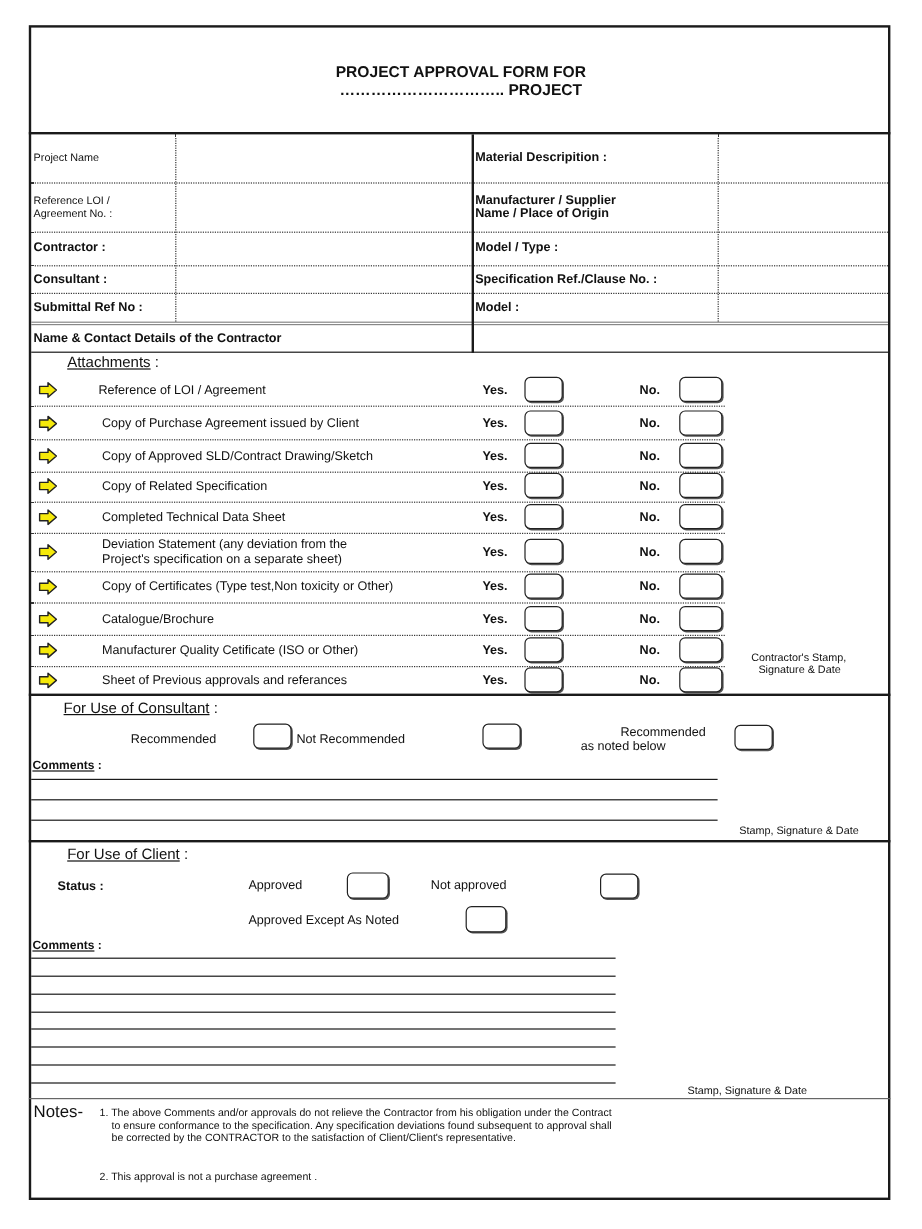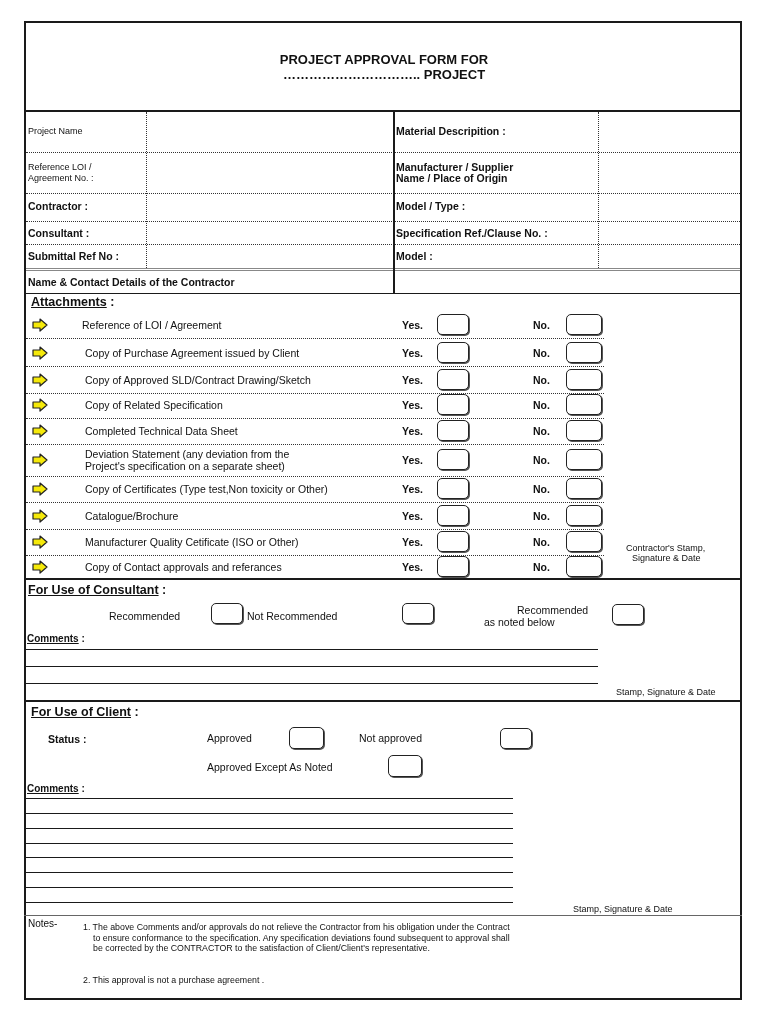--- a/index.html
+++ b/index.html
@@ -20,7 +20,7 @@
   .yn { position: absolute; font-size: 10.5px; font-weight: bold; }
   .box { position: absolute; width: 32px; height: 21px; border: 1.5px solid #222; border-radius: 5px; box-sizing: border-box; box-shadow: 1px 1px 0 #555; background: #fff; cursor: pointer; }
   .arrow { position: absolute; width: 16px; height: 14px; }
-  .sect { position: absolute; font-size: 12.5px; font-weight: bold; }
+  .sect { position: absolute; font-size: 12.5px; font-weight: normal; margin-left: 25px; }
   .sect u { text-decoration: underline; }
   .small { position: absolute; font-size: 9px; }
 </style>

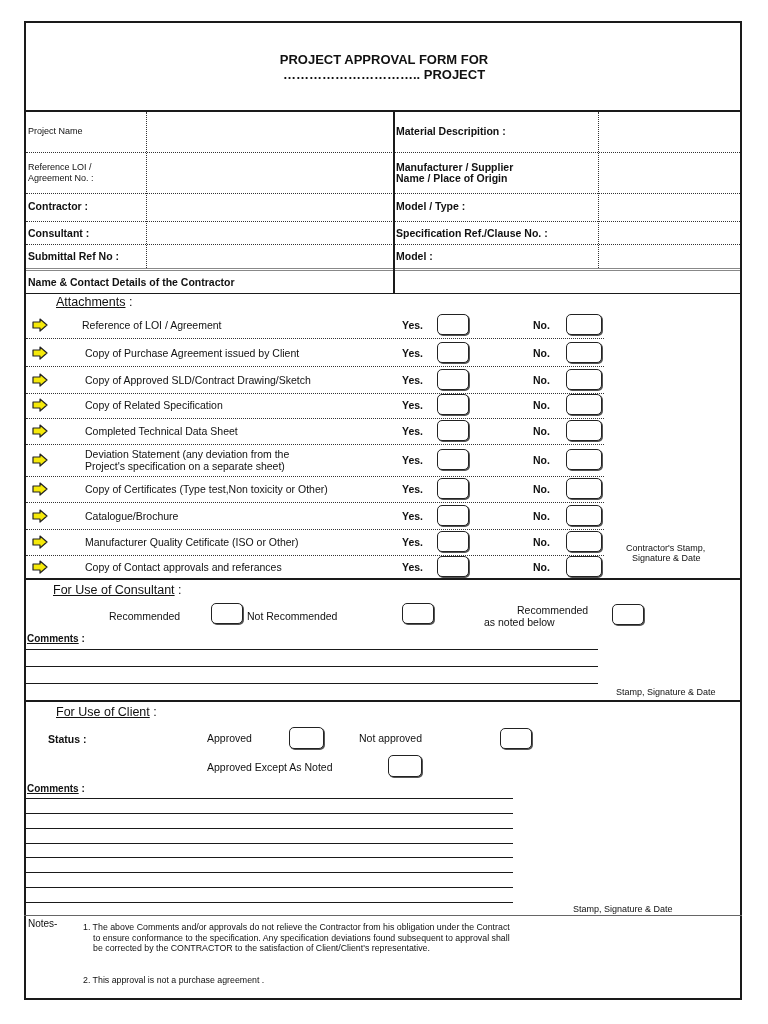--- a/index.html
+++ b/index.html
@@ -159,7 +159,7 @@
     <span class="arrow" style="left: 32px; top: 560px;"><svg width="16" height="14" viewBox="0 0 16 14">
         <path d="M1 4 H8 V1 L15 7 L8 13 V10 H1 Z" fill="#f5e90a" stroke="#222" stroke-width="1.2" stroke-linejoin="round"></path>
       </svg></span>
-    <div class="att" style="left: 85px; top: 561px;">Copy of Contact approvals and referances</div>
+    <div class="att" style="left: 85px; top: 561px;">Sheet of Previous approvals and referances</div>
     <div class="yn" style="left: 402px; top: 561px;">Yes.</div>
     <div class="box" style="left: 437px; top: 556px;"></div>
     <div class="yn" style="left: 533px; top: 561px;">No.</div>

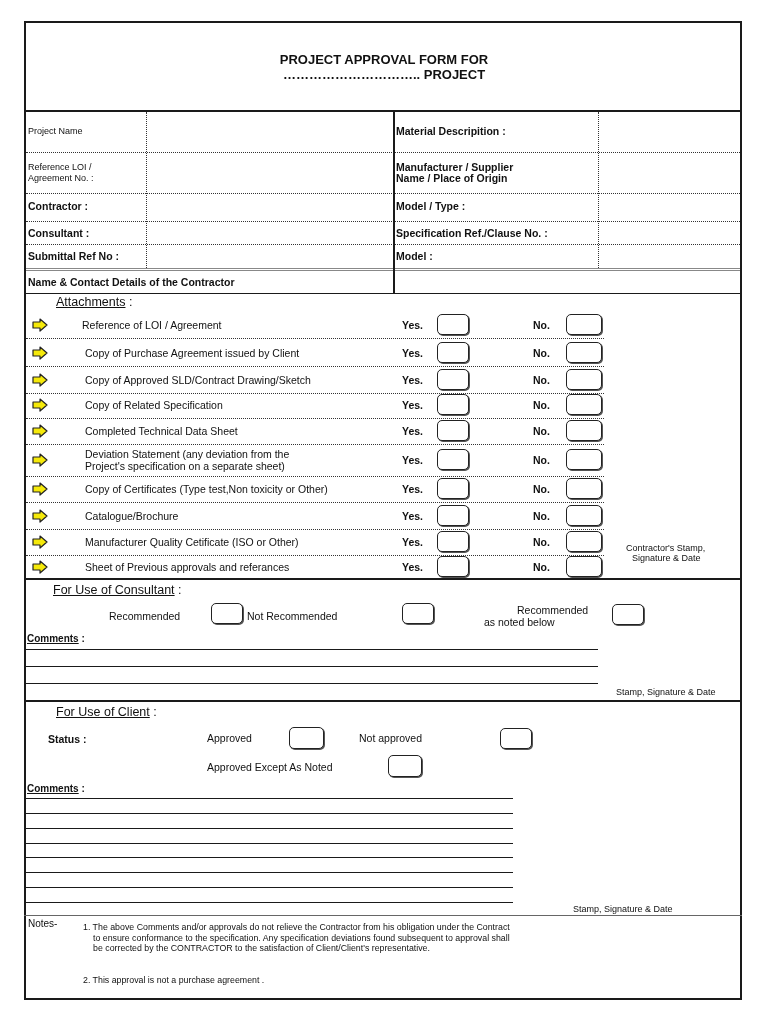--- a/index.html
+++ b/index.html
@@ -209,7 +209,7 @@
 
 <div class="hline solid1" style="left:24px; width:718px; top:915px; border-top-color:#666;"></div>
 
-<div class="small" style="left:28px; top:918px; font-size:10px;">Notes-</div>
+<div class="small" style="left:28px; top:918px; font-size:14px;">Notes-</div>
 <div class="small" style="left:83px; top:922px; font-size:8.8px;">1. The above Comments and/or approvals do not relieve the Contractor from his obligation under the Contract</div>
 <div class="small" style="left:93px; top:933px; font-size:8.8px;">to ensure conformance to the specification. Any specification deviations found subsequent to approval shall</div>
 <div class="small" style="left:93px; top:943px; font-size:8.8px;">be corrected by the CONTRACTOR to the satisfaction of  Client/Client's representative.</div>

